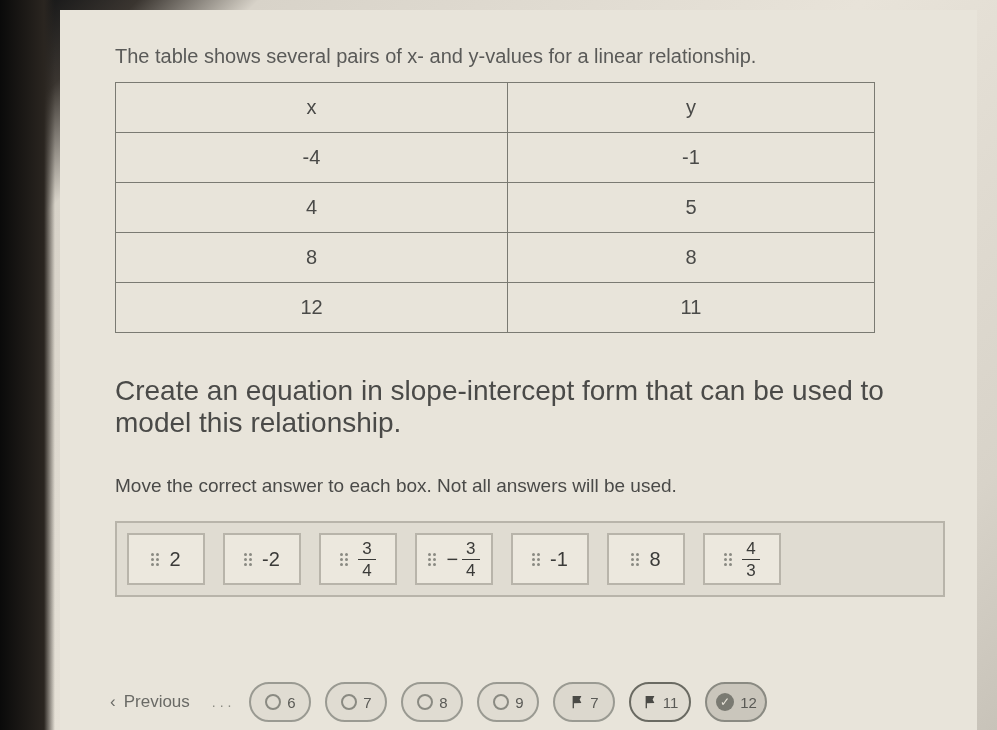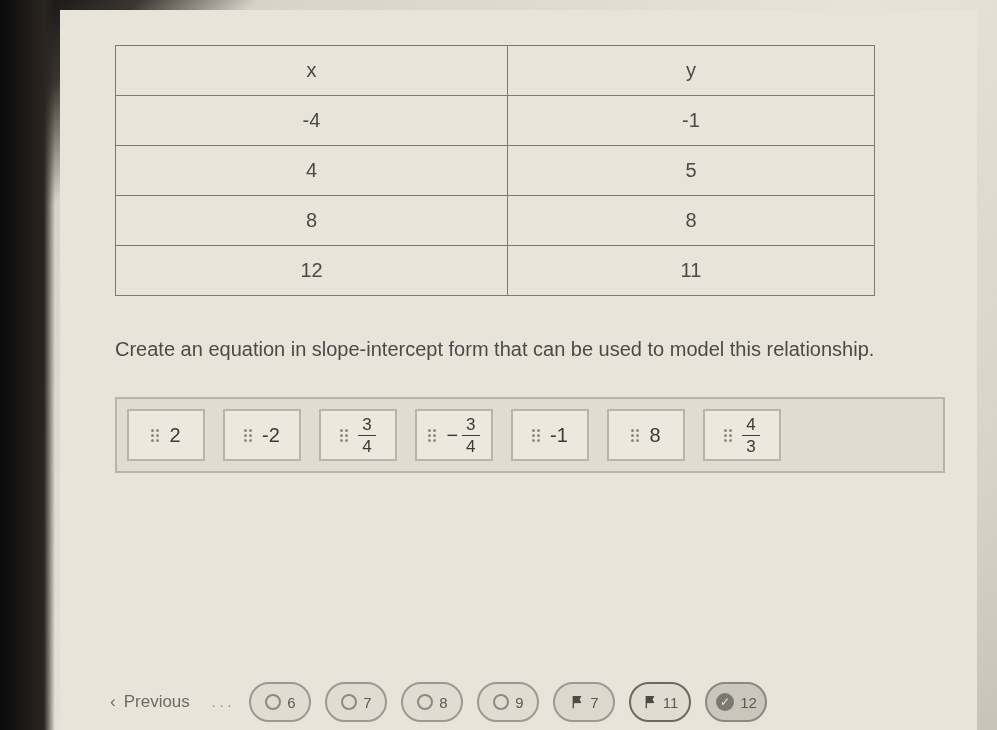--- a/index.html
+++ b/index.html
@@ -152,6 +152,7 @@
 
 <div class="page">
 
+  <div class="prompt">The table shows several pairs of x- and y-values for a linear relationship.</div>
 
   <table class="data">
     <tbody>

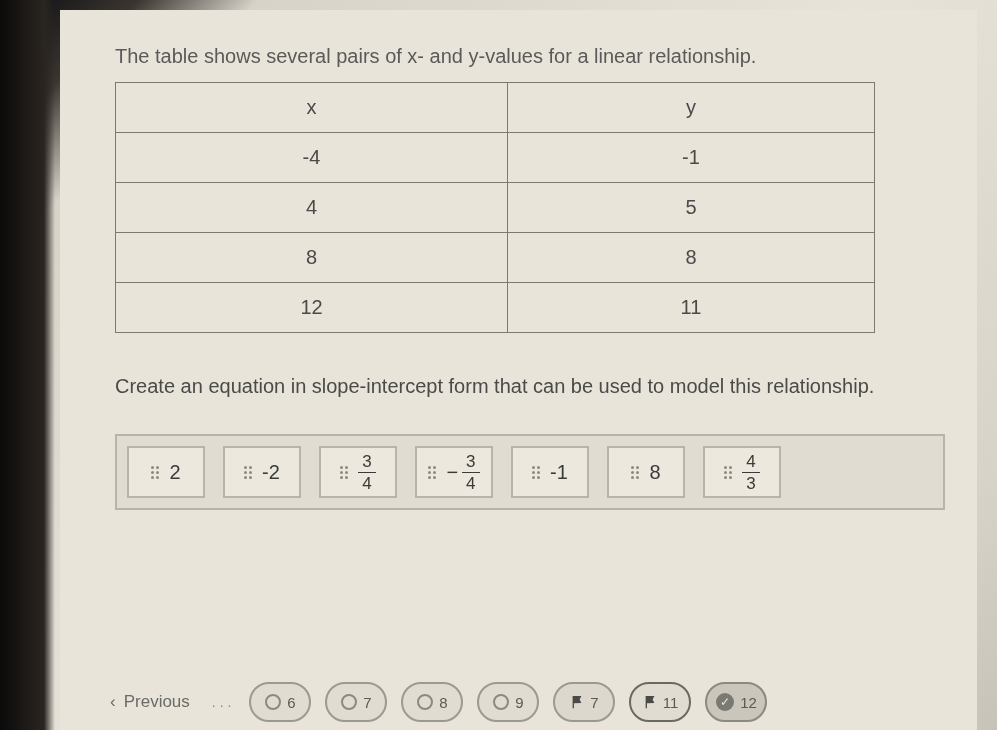--- a/index.html
+++ b/index.html
@@ -42,7 +42,7 @@
     height: 50px;
   }
   .instr {
-    font-size: 20px;
+    font-size: 28px;
     color: #4a4a48;
     margin-bottom: 36px;
   }

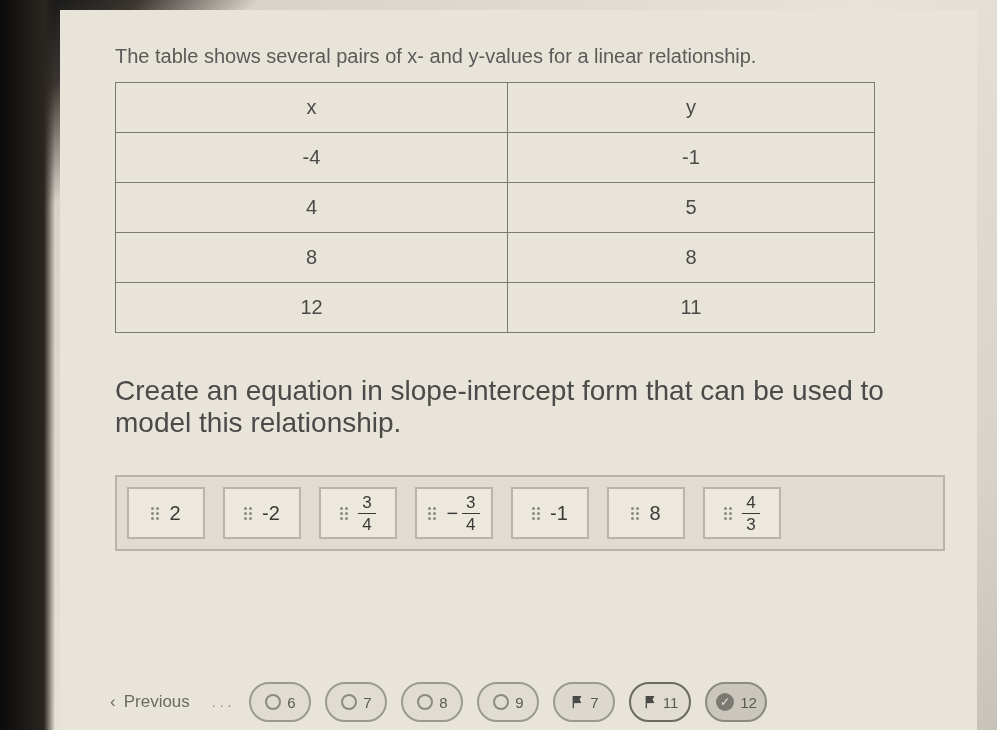--- a/index.html
+++ b/index.html
@@ -180,6 +180,7 @@
     </table>
 
   <div class="instr">Create an equation in slope-intercept form that can be used to model this relationship.</div>
+  <div class="subinstr">Move the correct answer to each box. Not all answers will be used.</div>
 
   <div class="options-tray">
     <div class="option">

